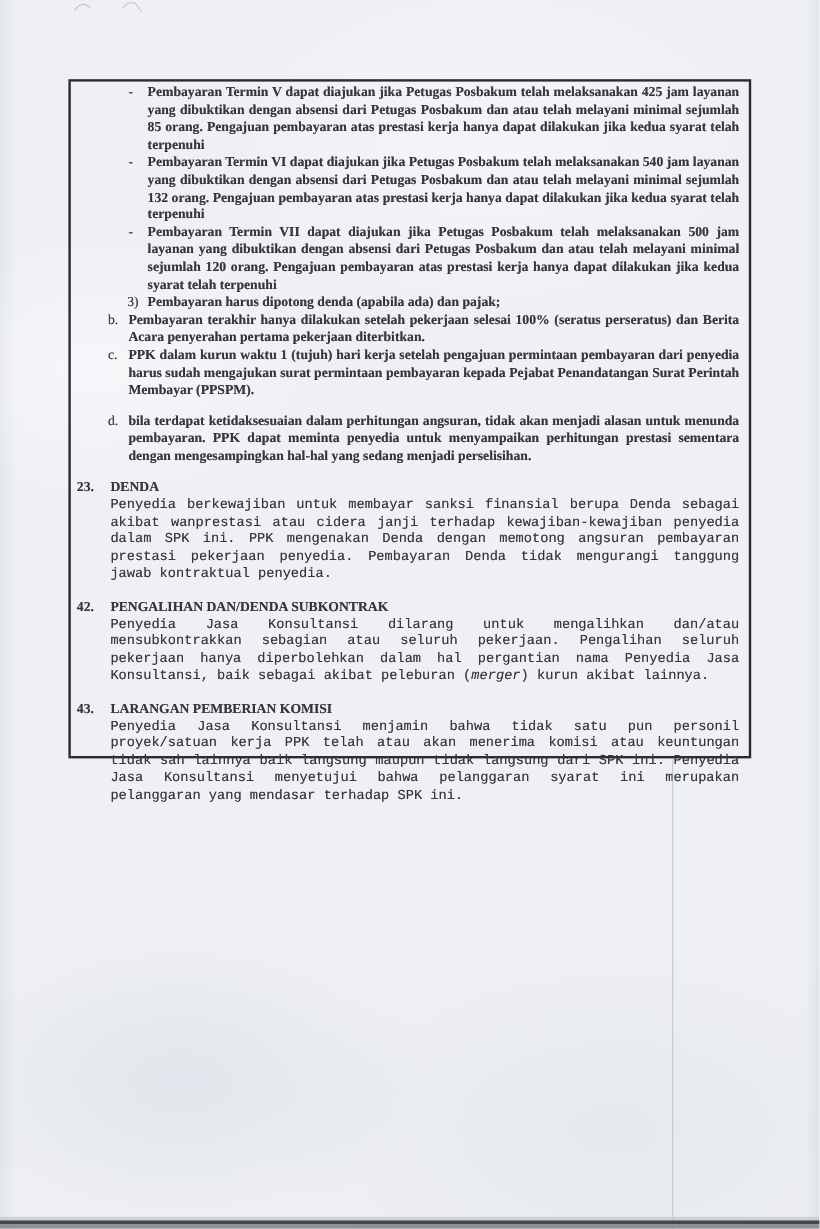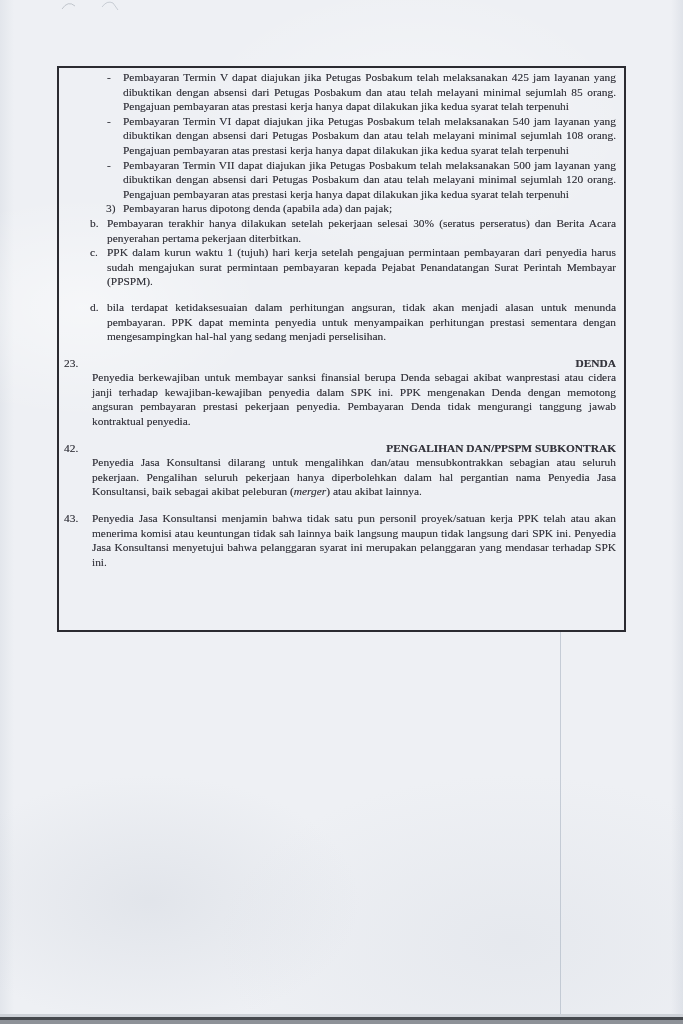--- a/index.html
+++ b/index.html
@@ -34,7 +34,7 @@
   }
   .row{display:flex;}
   .marker{flex:0 0 auto; white-space:pre;}
-  .txt{flex:1 1 auto; text-align:justify;}
+  .txt{flex:1 1 auto; text-align:justify;font-weight:bold;}
   .dash-row{margin-left:46px;}
   .dash-row .marker{width:16px;}
   .numsub-row{margin-left:45px;}

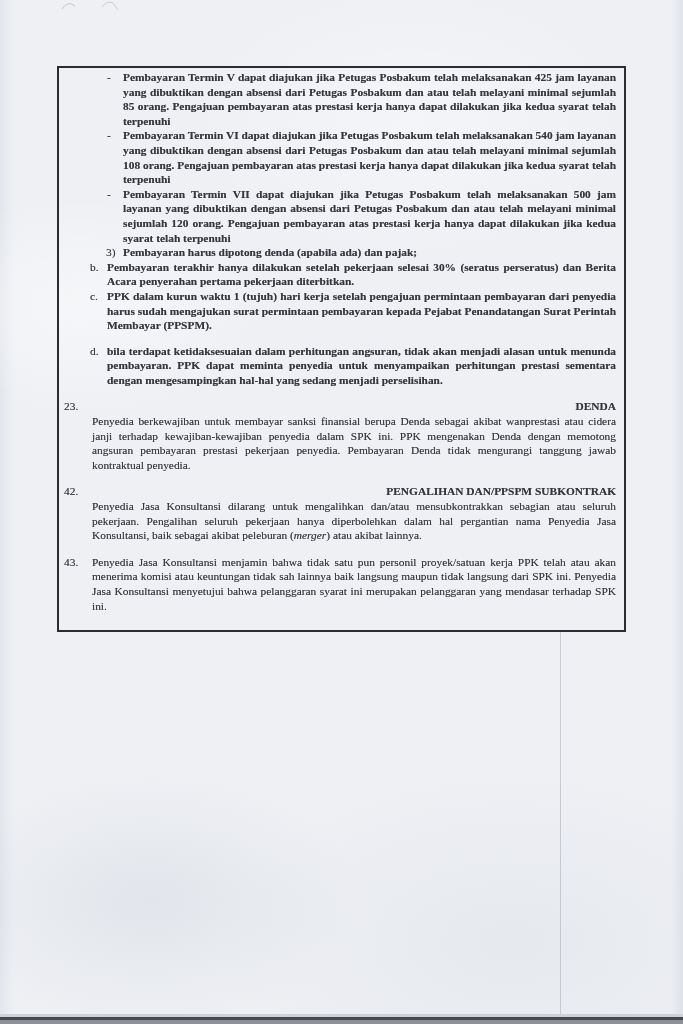--- a/index.html
+++ b/index.html
@@ -79,7 +79,7 @@
 
     <div class="row dash-row">
       <span class="marker">-</span>
-      <span class="txt">Pembayaran Termin VI dapat diajukan jika Petugas Posbakum telah melaksanakan 540 jam layanan yang dibuktikan dengan absensi dari Petugas Posbakum dan atau telah melayani minimal sejumlah 108 orang. Pengajuan pembayaran atas prestasi kerja hanya dapat dilakukan jika kedua syarat telah terpenuhi</span>
+      <span class="txt">Pembayaran Termin VI dapat diajukan jika Petugas Posbakum telah melaksanakan 540 jam layanan yang dibuktikan dengan absensi dari Petugas Posbakum dan atau telah melayani minimal sejumlah 132 orang. Pengajuan pembayaran atas prestasi kerja hanya dapat dilakukan jika kedua syarat telah terpenuhi</span>
     </div>
 
     <div class="row dash-row">

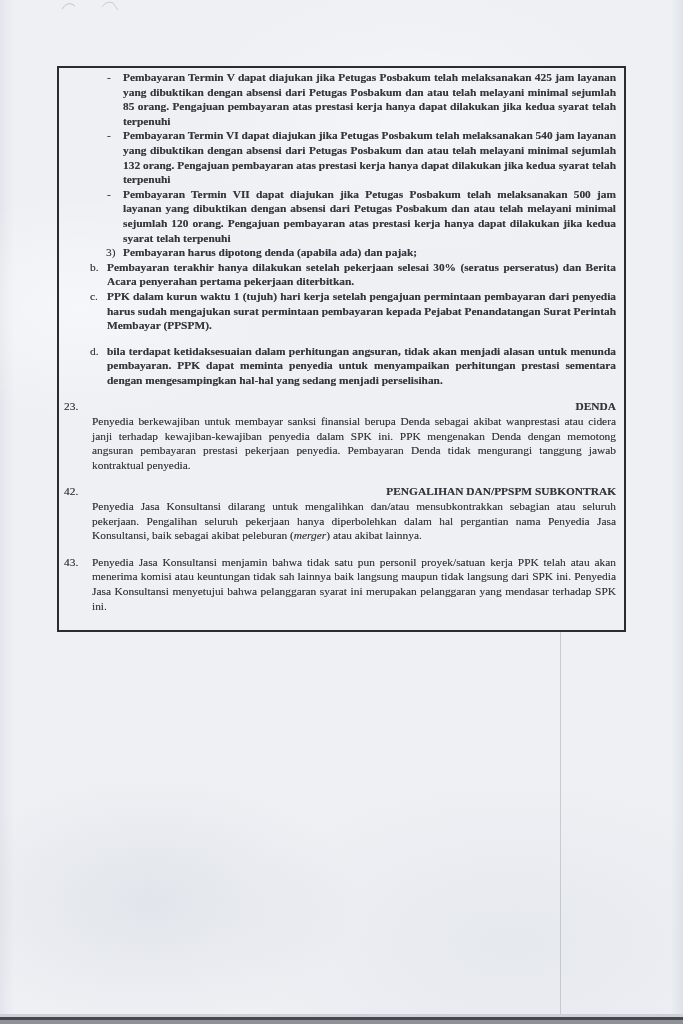--- a/index.html
+++ b/index.html
@@ -94,7 +94,7 @@
 
     <div class="row letter-row">
       <span class="marker">b.</span>
-      <span class="txt">Pembayaran terakhir hanya dilakukan setelah pekerjaan selesai 30% (seratus perseratus) dan Berita Acara penyerahan pertama pekerjaan diterbitkan.</span>
+      <span class="txt">Pembayaran terakhir hanya dilakukan setelah pekerjaan selesai 100% (seratus perseratus) dan Berita Acara penyerahan pertama pekerjaan diterbitkan.</span>
     </div>
 
     <div class="row letter-row">

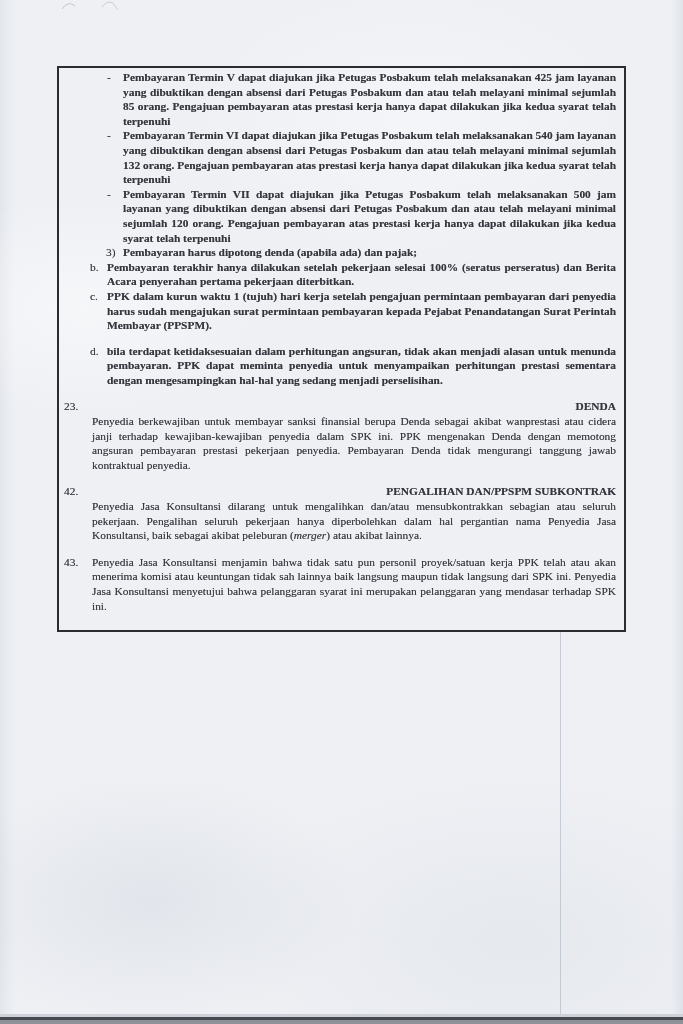--- a/index.html
+++ b/index.html
@@ -43,7 +43,7 @@
   .letter-row .marker{width:17px;}
   .letter-row.gap-before{margin-top:11px;}
   .section{margin-left:3px; margin-top:12px;}
-  .section .marker{width:28px; font-weight:normal;}
+  .section .marker{width:28px; font-weight:bold;}
   .sec-body{flex:1 1 auto;}
   .sec-title{font-weight:bold;text-align:right;}
   .sec-text{text-align:justify;}

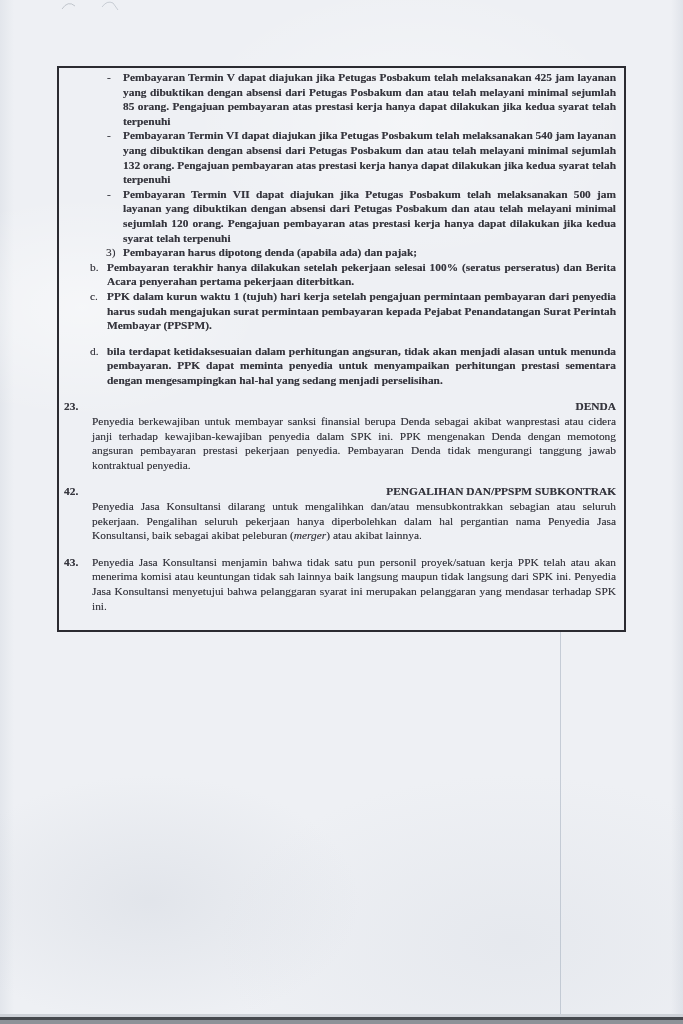--- a/index.html
+++ b/index.html
@@ -45,7 +45,7 @@
   .section{margin-left:3px; margin-top:12px;}
   .section .marker{width:28px; font-weight:bold;}
   .sec-body{flex:1 1 auto;}
-  .sec-title{font-weight:bold;text-align:right;}
+  .sec-title{font-weight:bold;}
   .sec-text{text-align:justify;}
   .sec-text i{font-style:italic;margin-top:34px;}
   .crease{

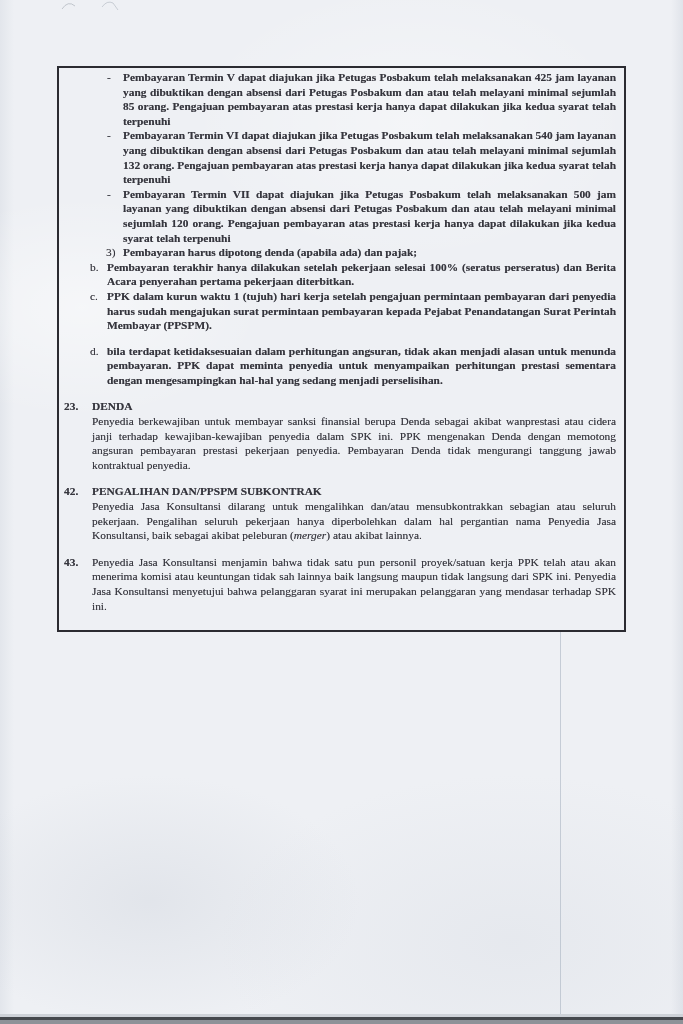--- a/index.html
+++ b/index.html
@@ -46,7 +46,7 @@
   .section .marker{width:28px; font-weight:bold;}
   .sec-body{flex:1 1 auto;}
   .sec-title{font-weight:bold;}
-  .sec-text{text-align:justify;}
+  .sec-text{text-align:justify;font-family:Liberation Mono, monospace;}
   .sec-text i{font-style:italic;margin-top:34px;}
   .crease{
     position:absolute;

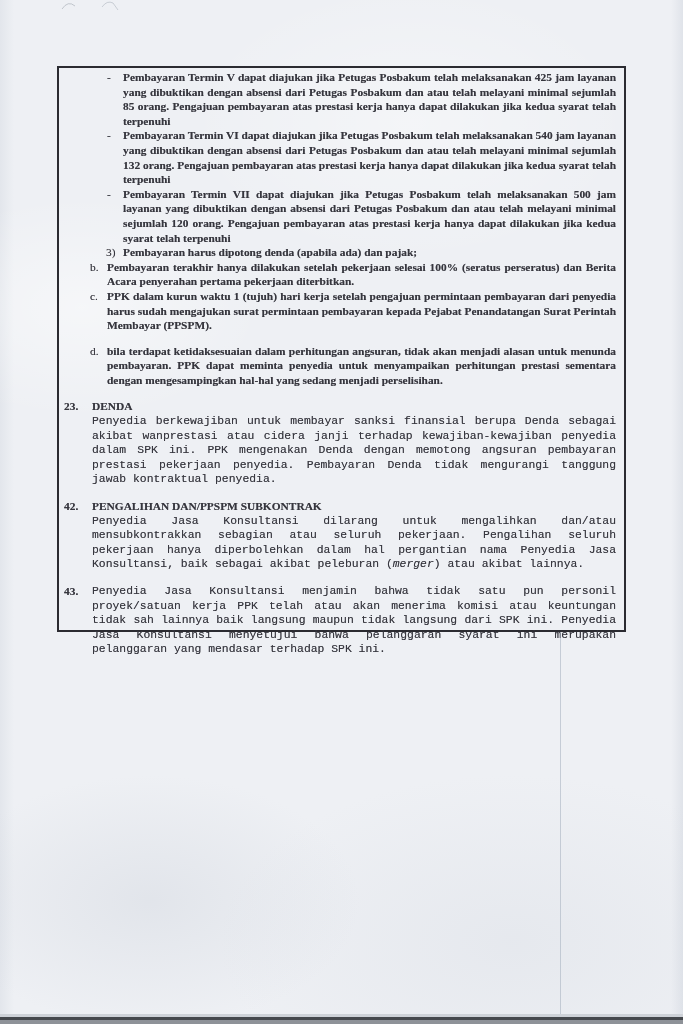--- a/index.html
+++ b/index.html
@@ -118,7 +118,7 @@
     <div class="row section">
       <span class="marker">42.</span>
       <div class="sec-body">
-        <div class="sec-title">PENGALIHAN DAN/PPSPM SUBKONTRAK</div>
+        <div class="sec-title">PENGALIHAN DAN/DENDA SUBKONTRAK</div>
         <div class="sec-text"><span>Penyedia Jasa Konsultansi dilarang untuk mengalihkan dan/atau mensubkontrakkan sebagian atau seluruh pekerjaan. Pengalihan seluruh pekerjaan hanya diperbolehkan dalam hal pergantian nama Penyedia Jasa Konsultansi, baik sebagai akibat peleburan (</span><i>merger</i><span>) atau akibat lainnya.</span></div>
       </div>
     </div>

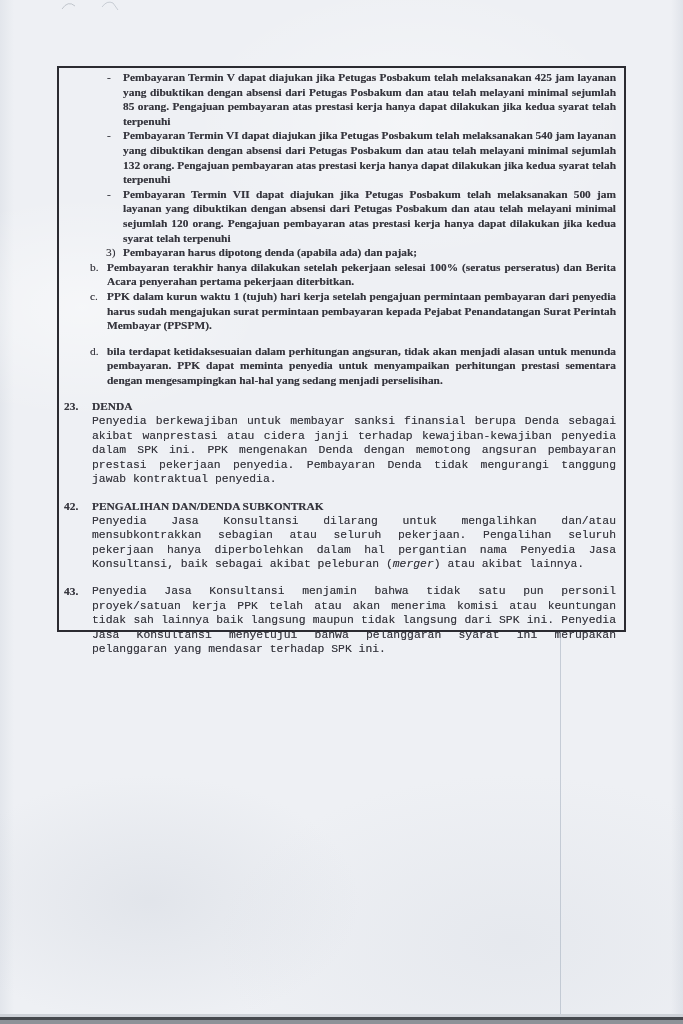--- a/index.html
+++ b/index.html
@@ -119,7 +119,7 @@
       <span class="marker">42.</span>
       <div class="sec-body">
         <div class="sec-title">PENGALIHAN DAN/DENDA SUBKONTRAK</div>
-        <div class="sec-text"><span>Penyedia Jasa Konsultansi dilarang untuk mengalihkan dan/atau mensubkontrakkan sebagian atau seluruh pekerjaan. Pengalihan seluruh pekerjaan hanya diperbolehkan dalam hal pergantian nama Penyedia Jasa Konsultansi, baik sebagai akibat peleburan (</span><i>merger</i><span>) atau akibat lainnya.</span></div>
+        <div class="sec-text"><span>Penyedia Jasa Konsultansi dilarang untuk mengalihkan dan/atau mensubkontrakkan sebagian atau seluruh pekerjaan. Pengalihan seluruh pekerjaan hanya diperbolehkan dalam hal pergantian nama Penyedia Jasa Konsultansi, baik sebagai akibat peleburan (</span><i>merger</i><span>) kurun akibat lainnya.</span></div>
       </div>
     </div>
 

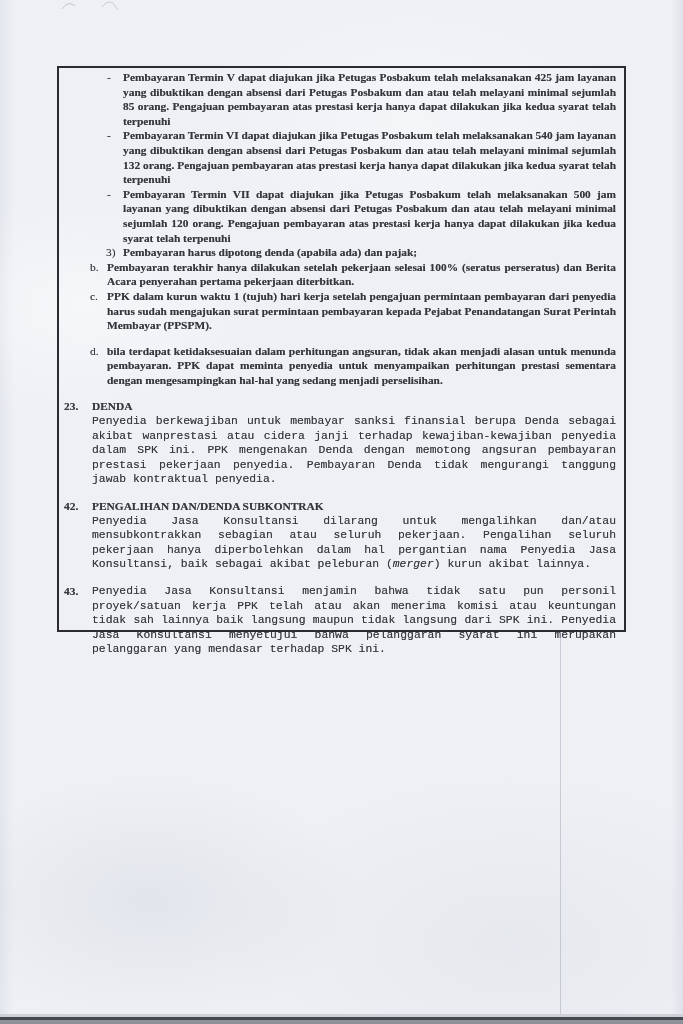--- a/index.html
+++ b/index.html
@@ -126,6 +126,7 @@
     <div class="row section">
       <span class="marker">43.</span>
       <div class="sec-body">
+        <div class="sec-title">LARANGAN PEMBERIAN KOMISI</div>
         <div class="sec-text">Penyedia Jasa Konsultansi menjamin bahwa tidak satu pun personil proyek/satuan kerja PPK telah atau akan menerima komisi atau keuntungan tidak sah lainnya baik langsung maupun tidak langsung dari SPK ini. Penyedia Jasa Konsultansi menyetujui bahwa pelanggaran syarat ini merupakan pelanggaran yang mendasar terhadap SPK ini.</div>
       </div>
     </div>

